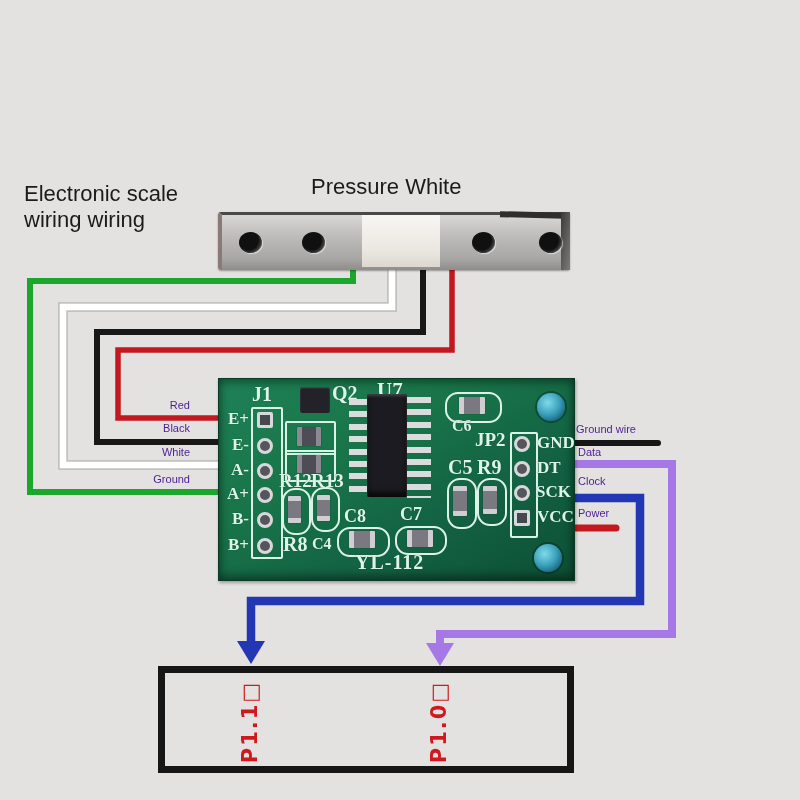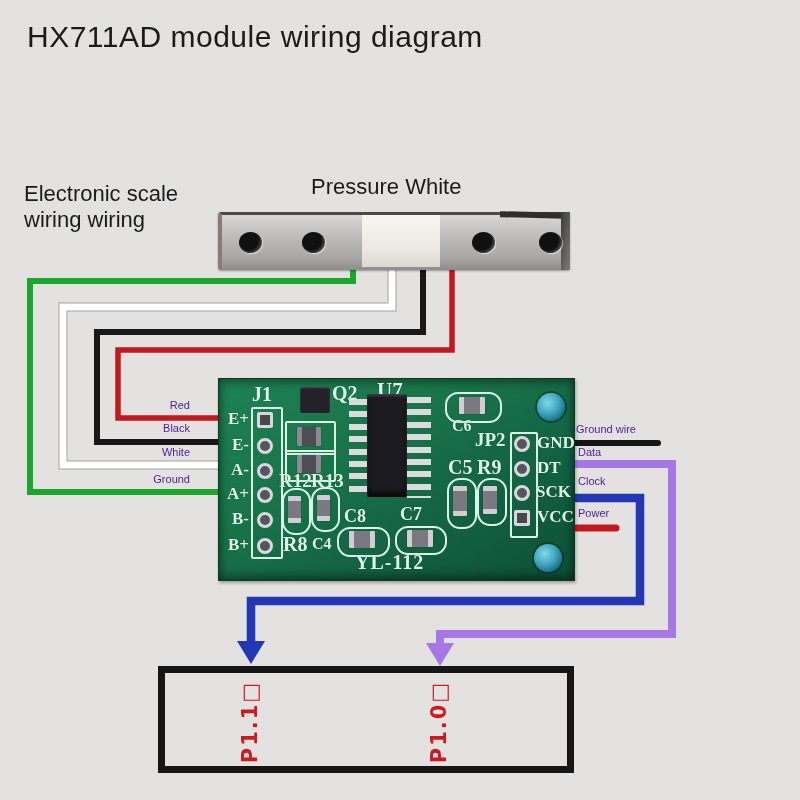--- a/index.html
+++ b/index.html
@@ -71,7 +71,6 @@
 
 <div class="canvas">
 
-  <div class="main-title">HX711AD module wiring diagram</div>
   <div class="subtitle">
     <div>Electronic scale</div>
     <div>wiring wiring</div>

